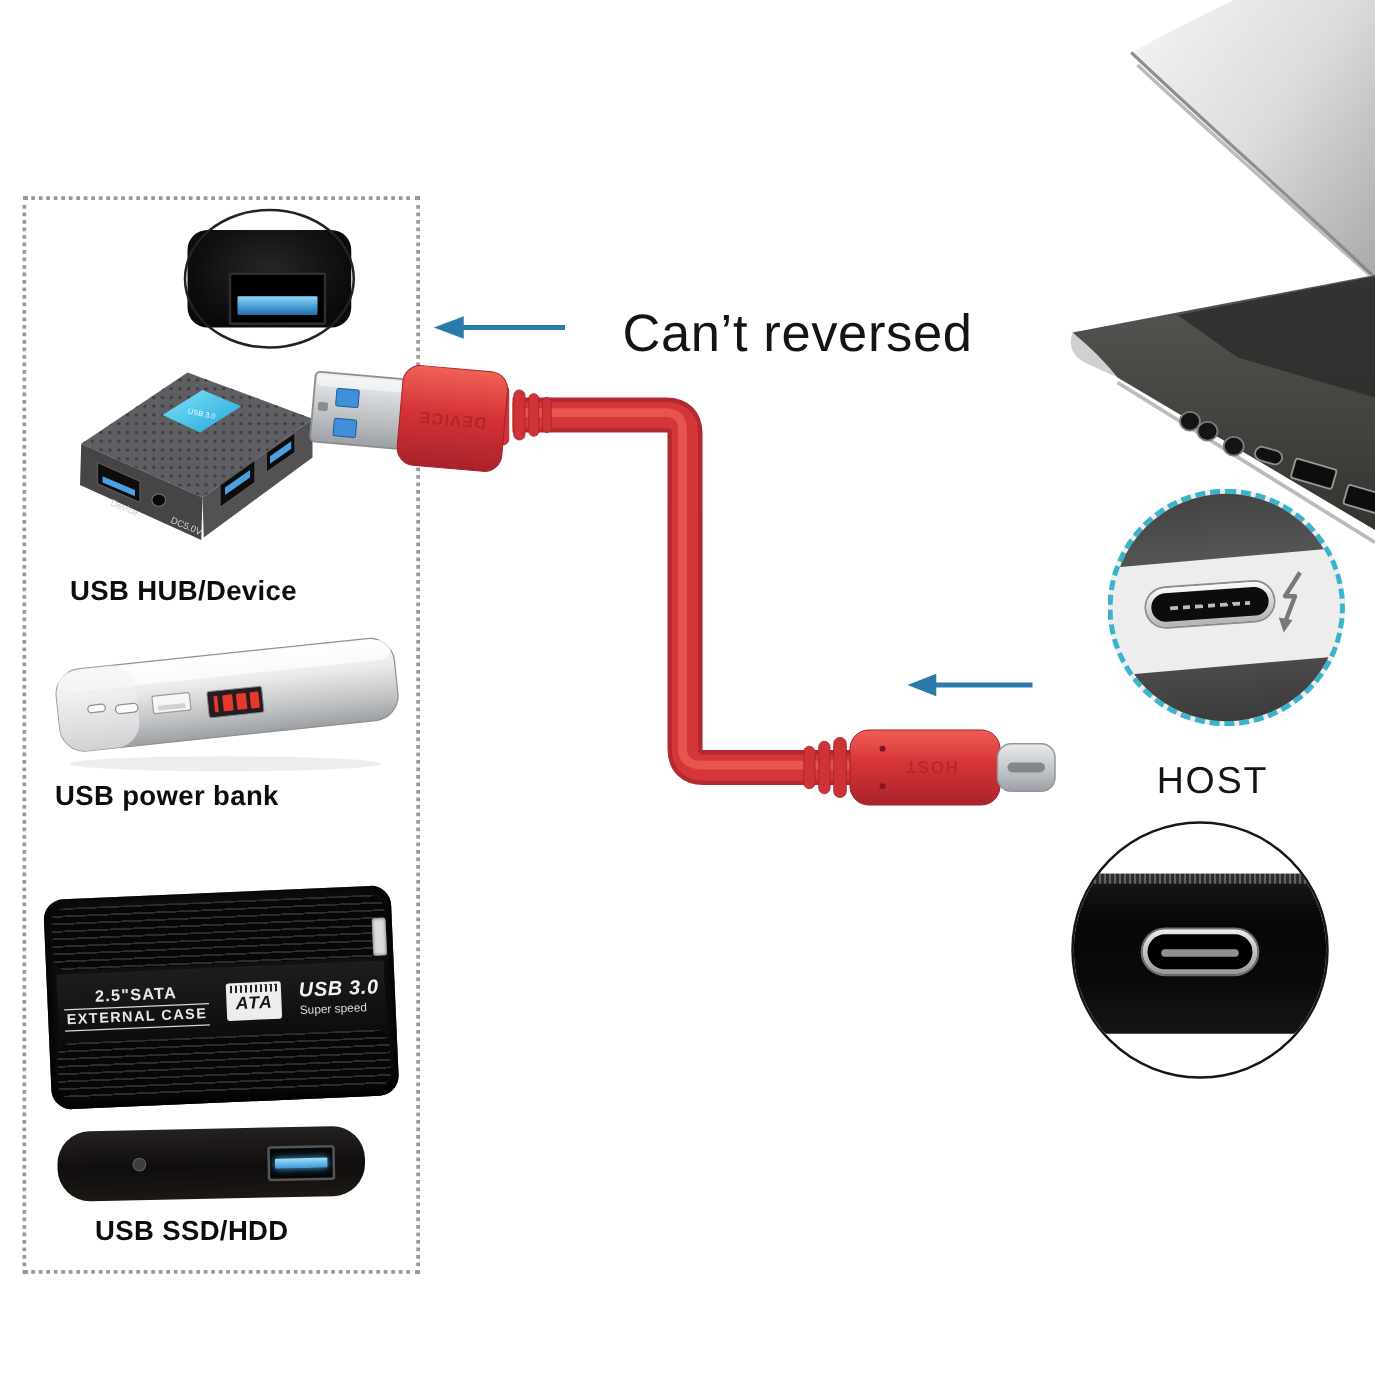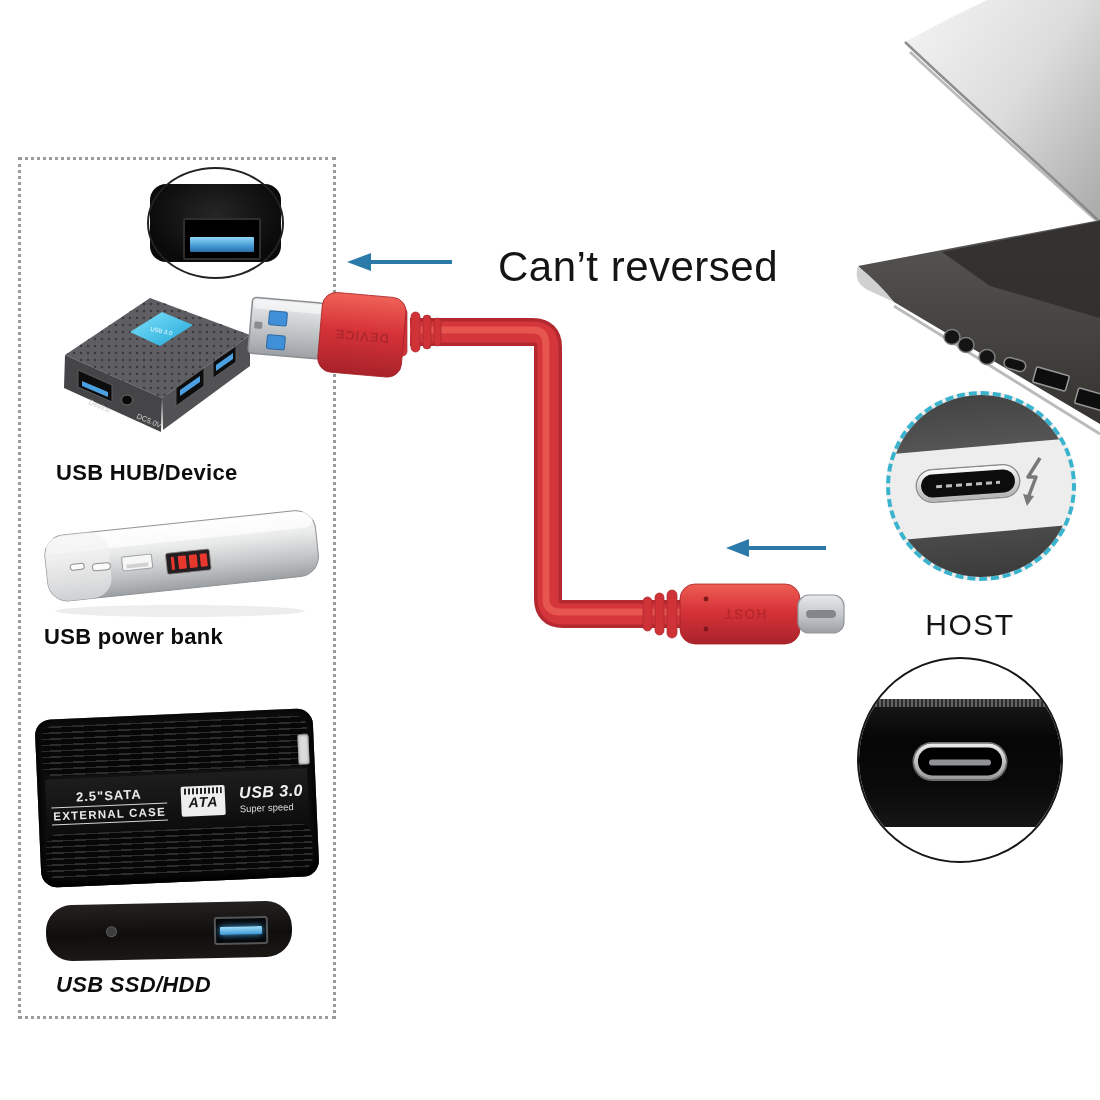--- a/index.html
+++ b/index.html
@@ -24,7 +24,7 @@
   .dev-label{font-size:22px;font-weight:bold;color:#0d0d0d;letter-spacing:.3px;}
   .lbl-hub{left:56px;top:444px;margin-top:16px;}
   .lbl-pb{left:44px;top:624px;}
-  .lbl-ssd{left:56px;top:972px;font-style:italic;}
+  .lbl-ssd{left:76px;top:972px;}
 
   
   .hdd{left:38px;top:714px;width:278px;height:168px;background:#111;border-radius:16px;

